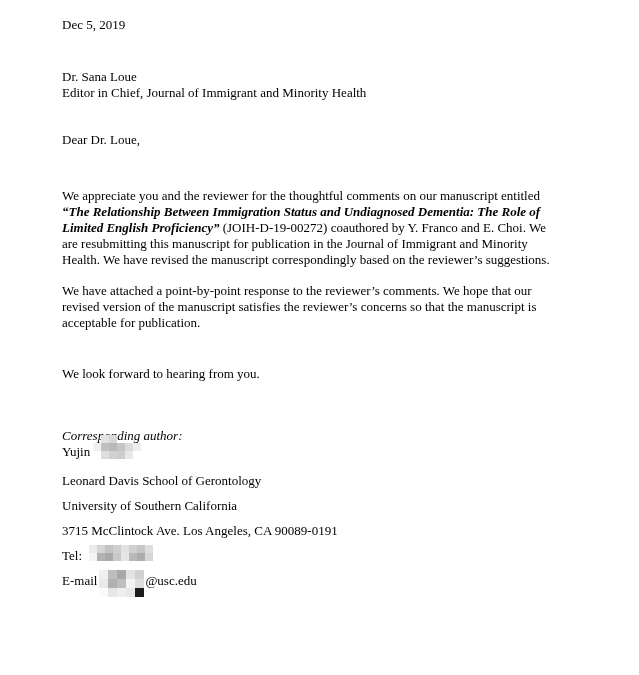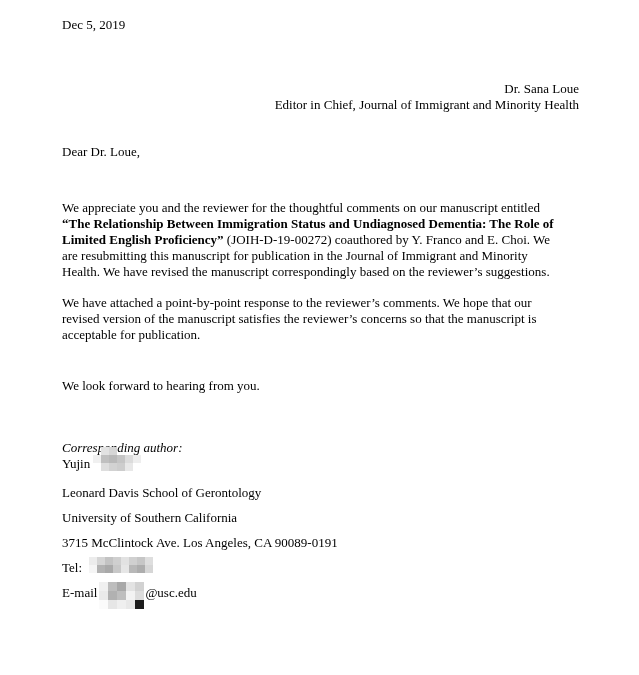--- a/index.html
+++ b/index.html
@@ -15,7 +15,7 @@
   .b { font-weight: bold; }
   .i { }
 
-  .mt-recipient     { margin-top: 48px; text-align: right; }
+  .mt-recipient     { margin-top: 36px; }
   .mt-salutation    { margin-top: 31px; }
   .mt-para1         { margin-top: 40px; }
   .mt-para2         { margin-top: 15px; }

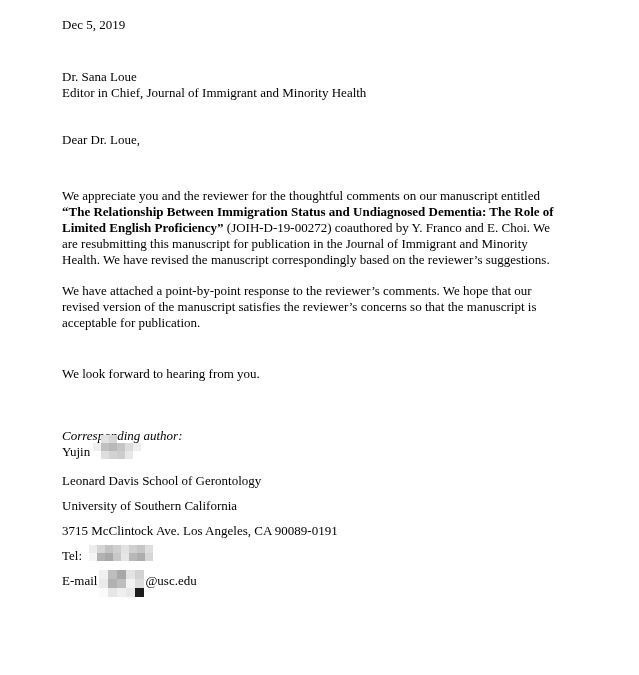--- a/index.html
+++ b/index.html
@@ -12,7 +12,7 @@
   }
   .page { width: 639px; height: 675px; padding: 17px 60px 0 62px; background: #ffffff; }
   .para { width: 517px; }
-  .b { font-weight: bold; }
+  .b { font-weight: bold; font-style: italic; }
   .i { }
 
   .mt-recipient     { margin-top: 36px; }

